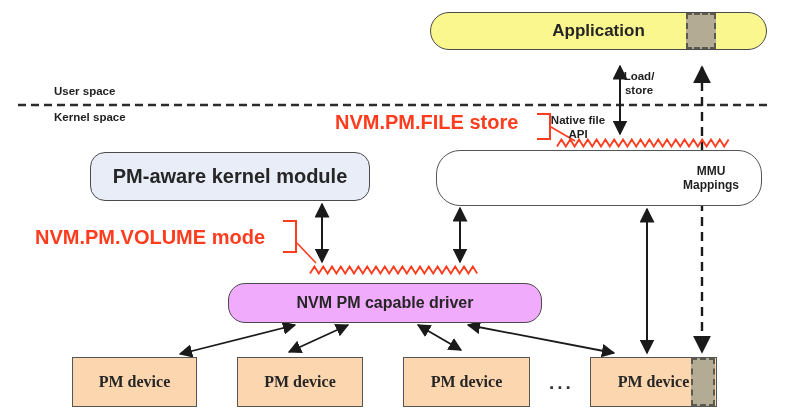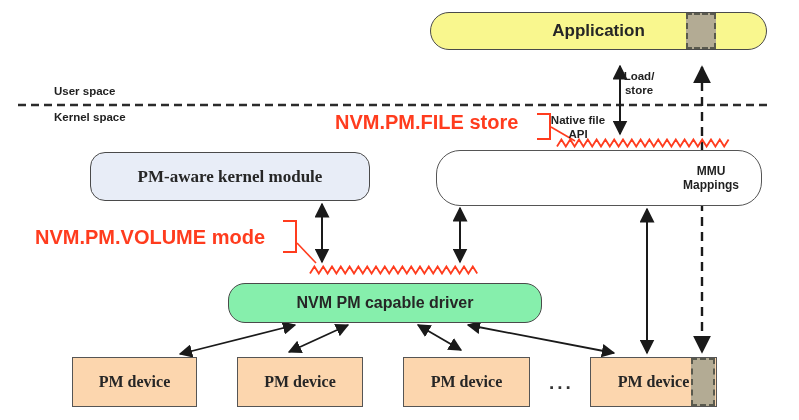--- a/index.html
+++ b/index.html
@@ -13,7 +13,7 @@
     box-sizing:border-box;font-weight:bold;text-align:center;
   }
   .pill{border:1.6px solid #4a4a4a;border-radius:25px;background:#f9f78e;}
-  .bluebox{border:1.6px solid #4a4a4a;border-radius:15px;background:#e8edf7;font-size:17px;font-family:Liberation Serif, serif;}
+  .bluebox{border:1.6px solid #4a4a4a;border-radius:15px;background:#e8edf7;font-size:20px;}
   .greenbox{border:1.6px solid #4a4a4a;border-radius:17px;background:#86efac;font-size:16px;}
   .whitebox{border:1.3px solid #555;border-radius:24px;background:#ffffff;}
   .device{border:1.4px solid #555;background:#fcd6ae;font-size:16px;font-family:Liberation Serif, serif;}

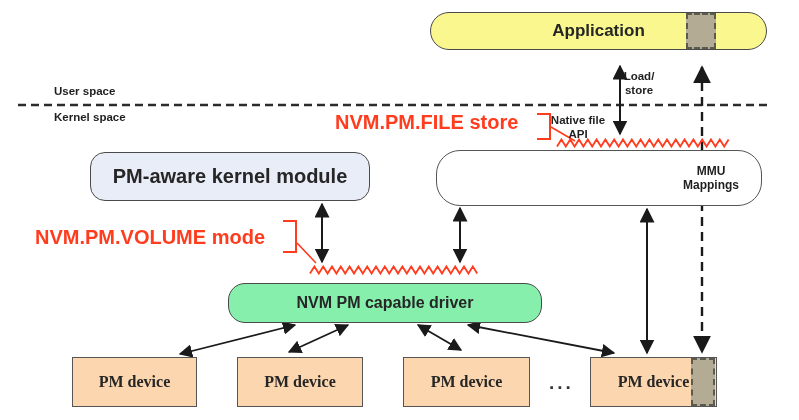--- a/index.html
+++ b/index.html
@@ -14,7 +14,7 @@
   }
   .pill{border:1.6px solid #4a4a4a;border-radius:25px;background:#f9f78e;}
   .bluebox{border:1.6px solid #4a4a4a;border-radius:15px;background:#e8edf7;font-size:20px;}
-  .greenbox{border:1.6px solid #4a4a4a;border-radius:17px;background:#86efac;font-size:16px;}
+  .greenbox{border:1.6px solid #4a4a4a;border-radius:17px;background:#f0abfc;font-size:16px;}
   .whitebox{border:1.3px solid #555;border-radius:24px;background:#ffffff;}
   .device{border:1.4px solid #555;background:#fcd6ae;font-size:16px;font-family:Liberation Serif, serif;}
   .grayblock{

